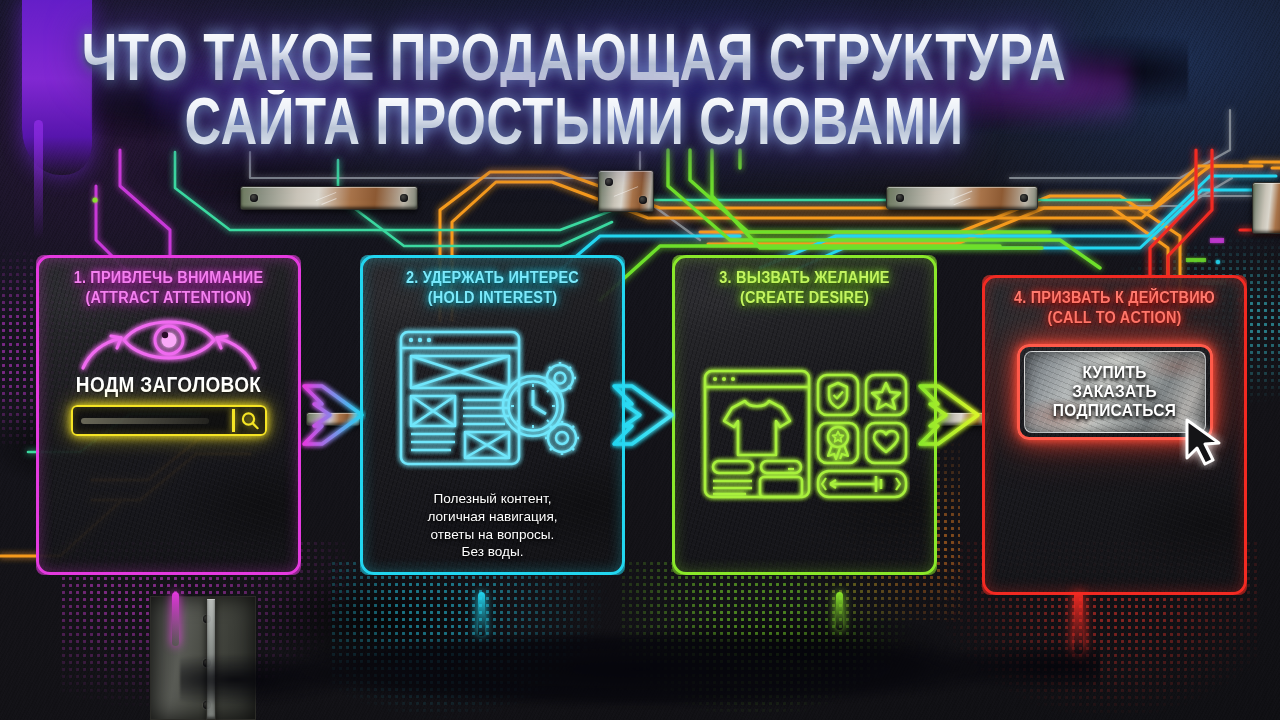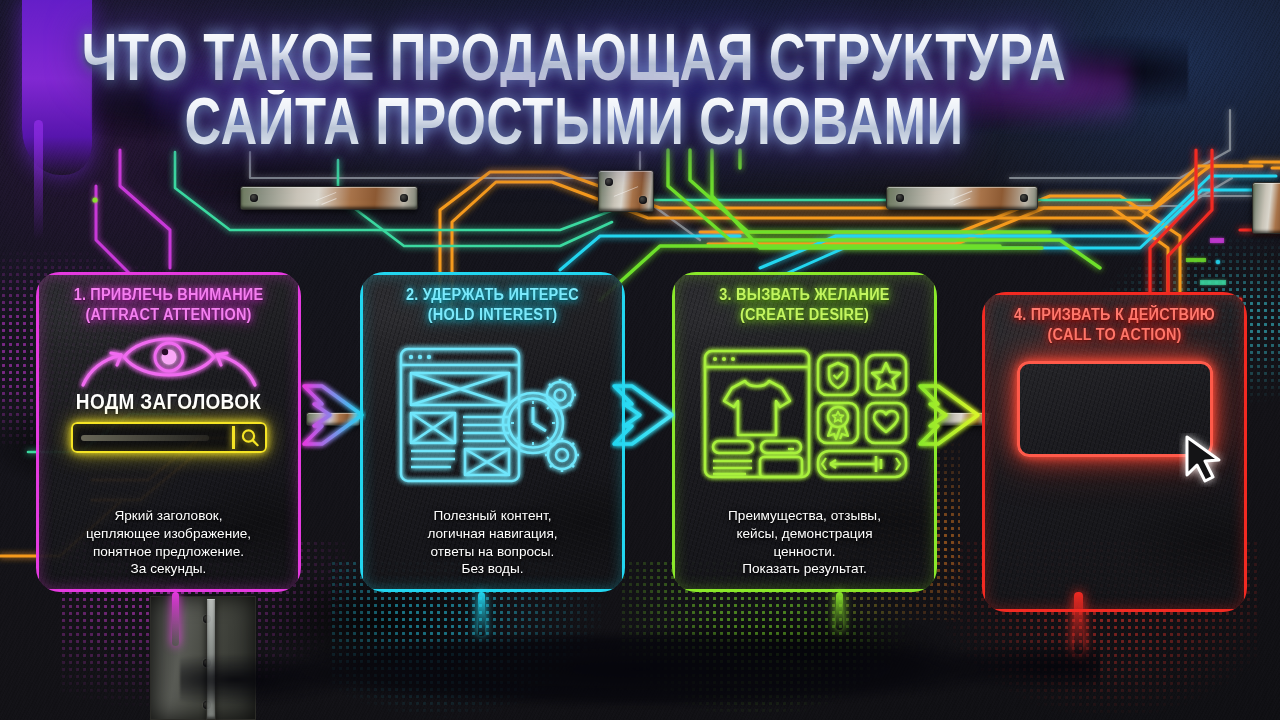--- a/index.html
+++ b/index.html
@@ -135,8 +135,8 @@
 
   
   .card{
-    position:absolute; width:265px; height:320px; top:272px;
-    border-radius:24px;
+    position:absolute; width:265px; height:320px; top:255px;
+    border-radius:8px;
     background:
       linear-gradient(160deg, rgba(48,48,52,.93) 0%, rgba(28,28,32,.95) 45%, rgba(20,20,24,.97) 100%);
     overflow:hidden;

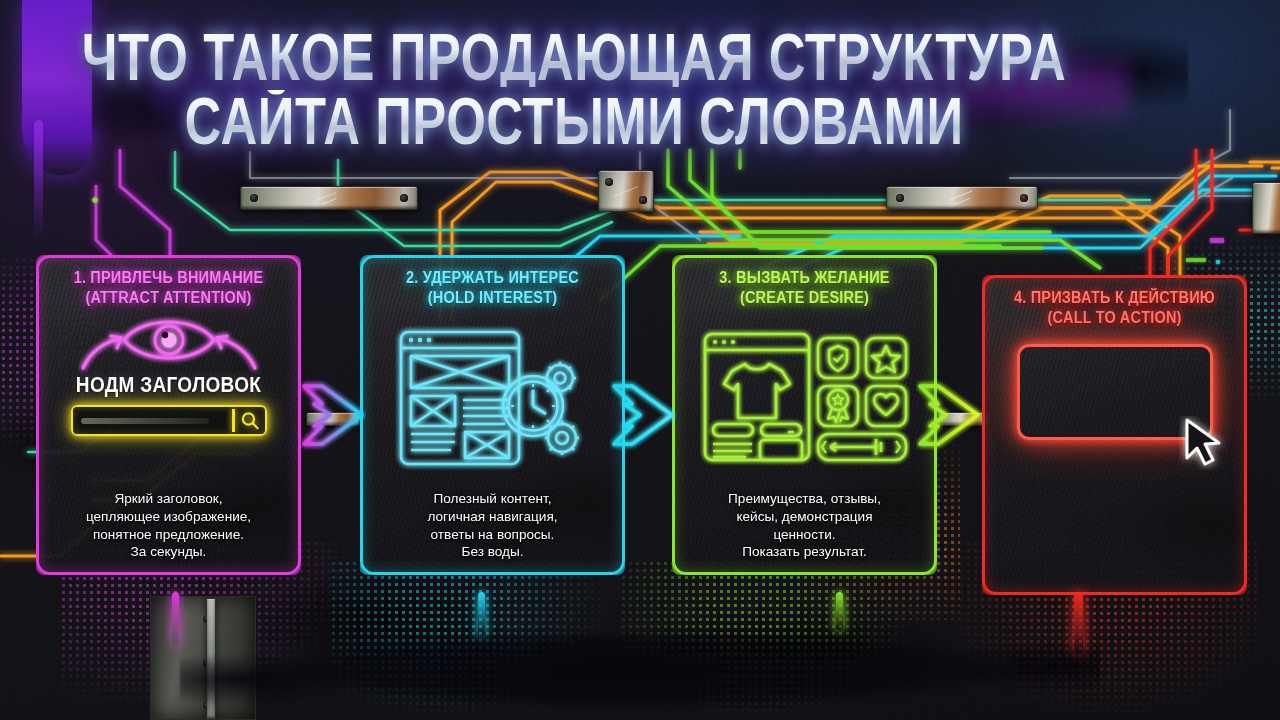--- a/index.html
+++ b/index.html
@@ -610,6 +610,11 @@
       <div class="card-art" style="flex:none; margin-top:14px;">
         <div class="cta-wrap">
           <div class="cta-outer"></div>
+          <div class="cta-inner">
+            <span>КУПИТЬ</span>
+            <span>ЗАКАЗАТЬ</span>
+            <span>ПОДПИСАТЬСЯ</span>
+          </div>
           <svg class="cursor" width="48" height="54" viewBox="0 0 48 54">
             <path d="M8,4 L8,42 L18,32 L26,48 L34,44 L26,28 L40,27 Z" fill="#141416" stroke="#ffffff" stroke-width="3" stroke-linejoin="round" style="filter:drop-shadow(0 0 4px rgba(255,255,255,.85))"></path>
           </svg>

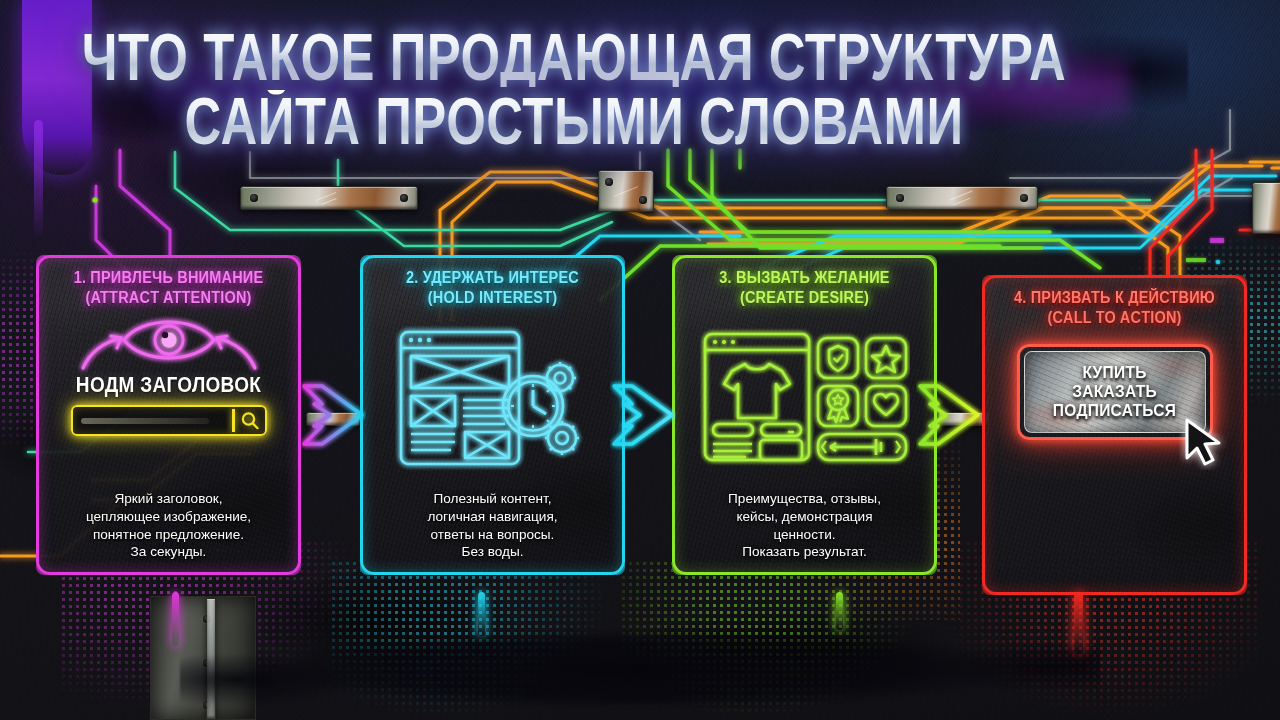--- a/index.html
+++ b/index.html
@@ -440,10 +440,6 @@
           </g>
         </svg>
       </div>
-      <div class="card-desc" style="margin-top:auto; white-space:pre-line;">Яркий заголовок,
-цепляющее изображение,
-понятное предложение.
-За секунды.</div>
     </div>
   </div>
 

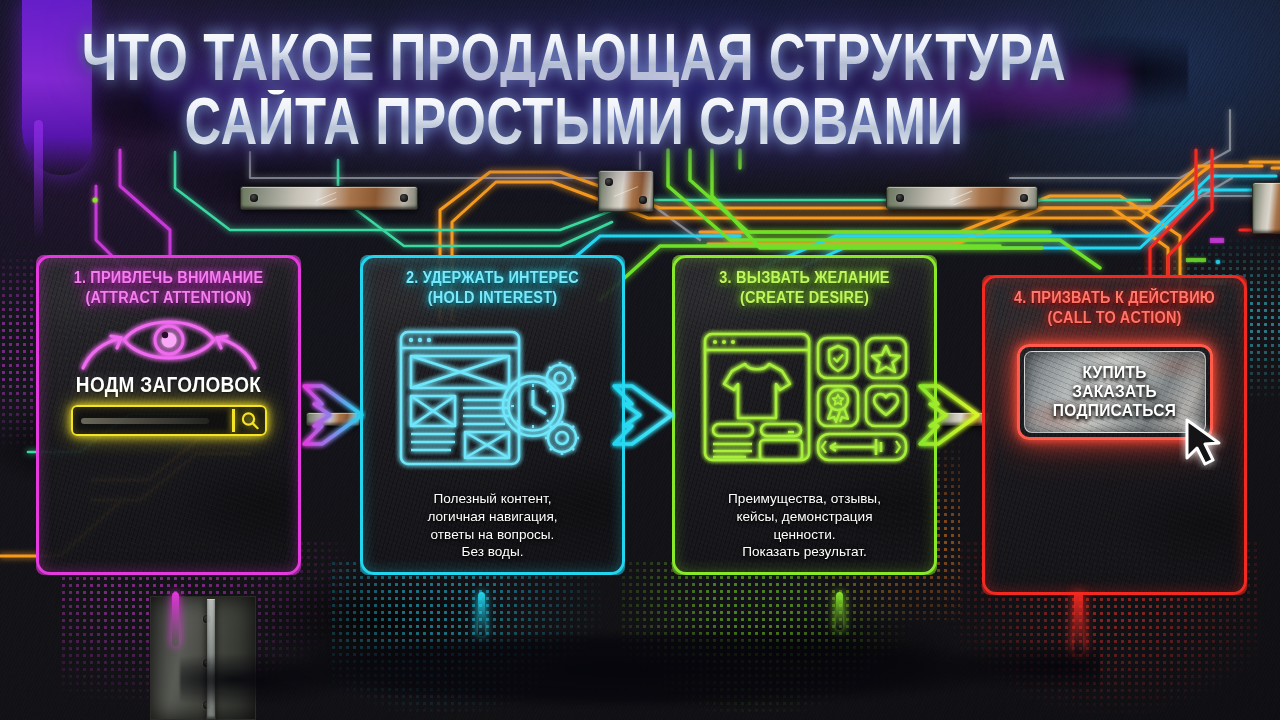--- a/index.html
+++ b/index.html
@@ -588,10 +588,6 @@
           </g>
         </svg>
       </div>
-      <div class="card-desc" style="white-space:pre-line;">Преимущества, отзывы,
-кейсы, демонстрация
-ценности.
-Показать результат.</div>
     </div>
   </div>
 

